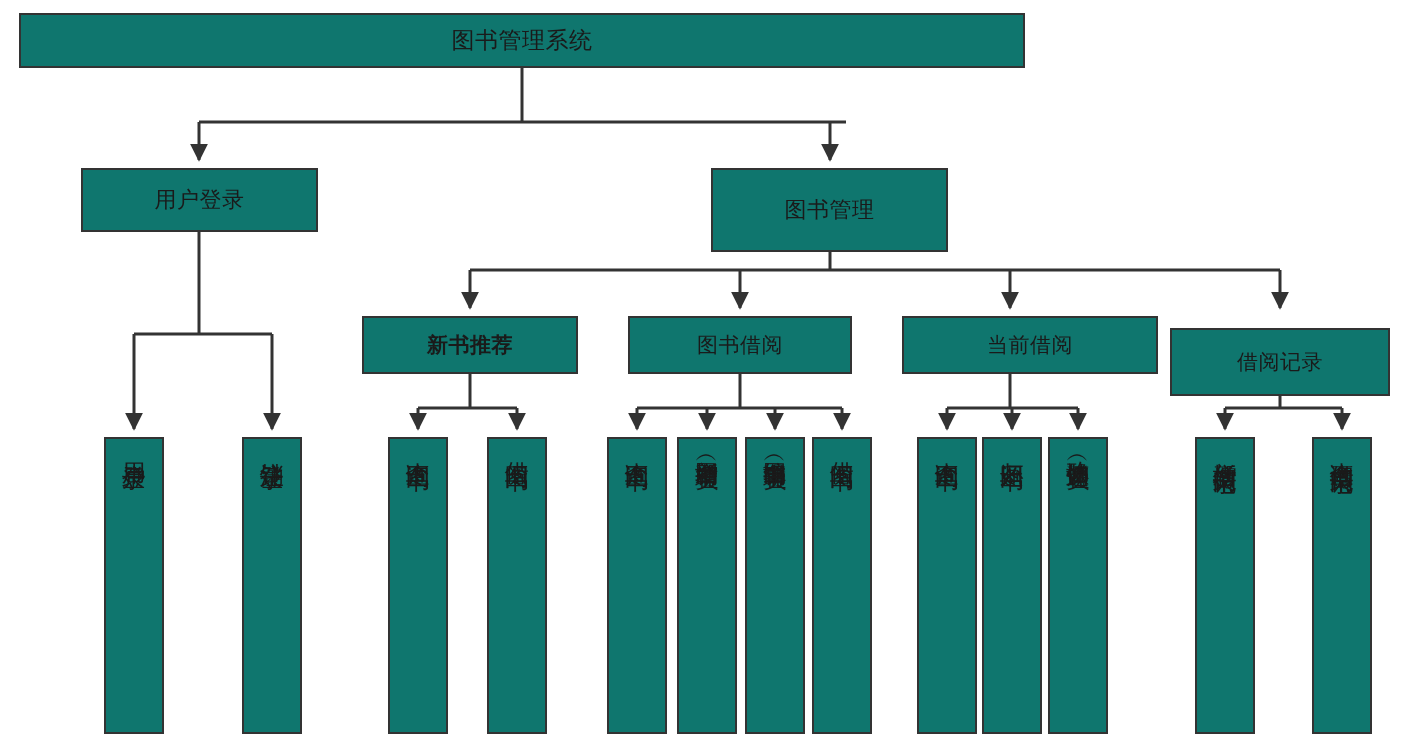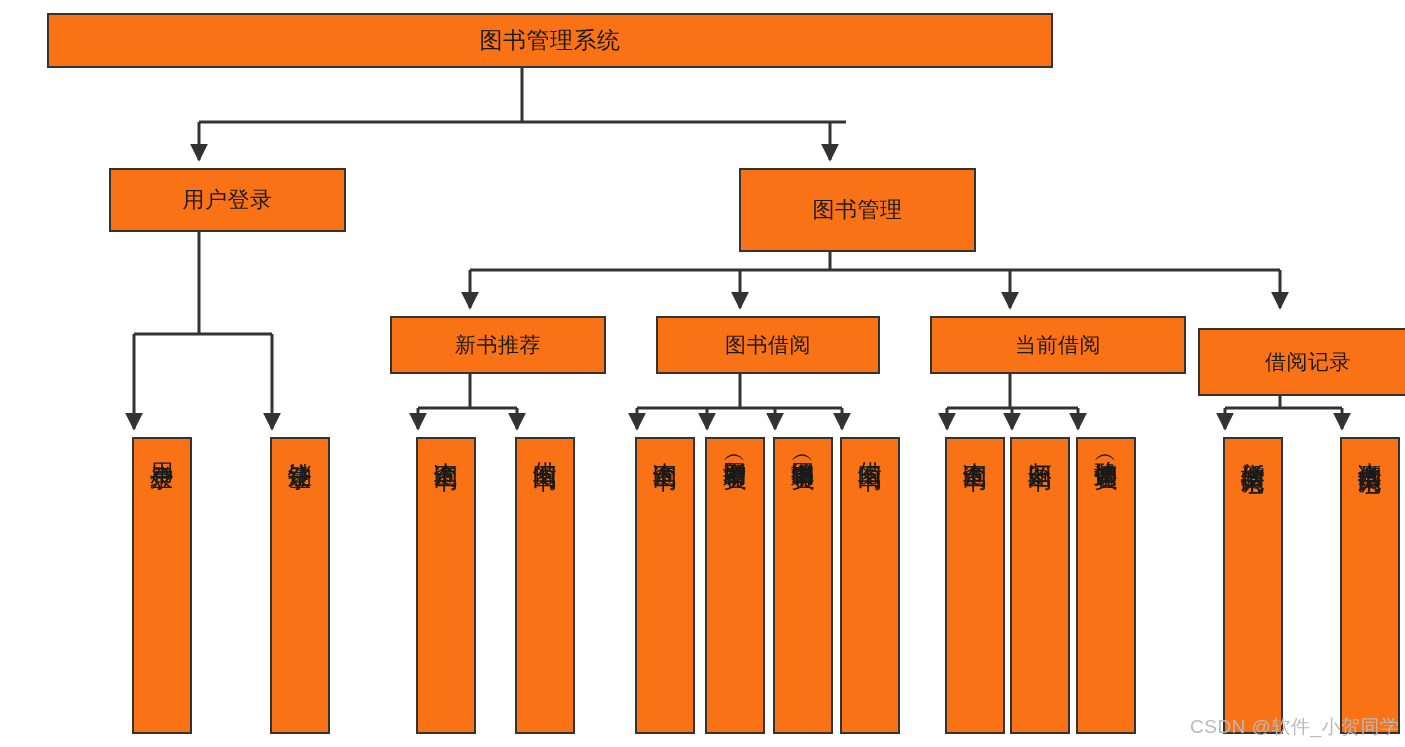--- a/index.html
+++ b/index.html
@@ -28,13 +28,12 @@
   .node {
     position: absolute;
     box-sizing: border-box;
-    background: #f97316;
+    background: #0f766e;
     border: 2.5px solid #333333;
     display: flex;
     align-items: center;
     justify-content: center;
     color: #1a1a1a;
-    margin-left: 28px;
   }
   .node .label {
     text-align: center;

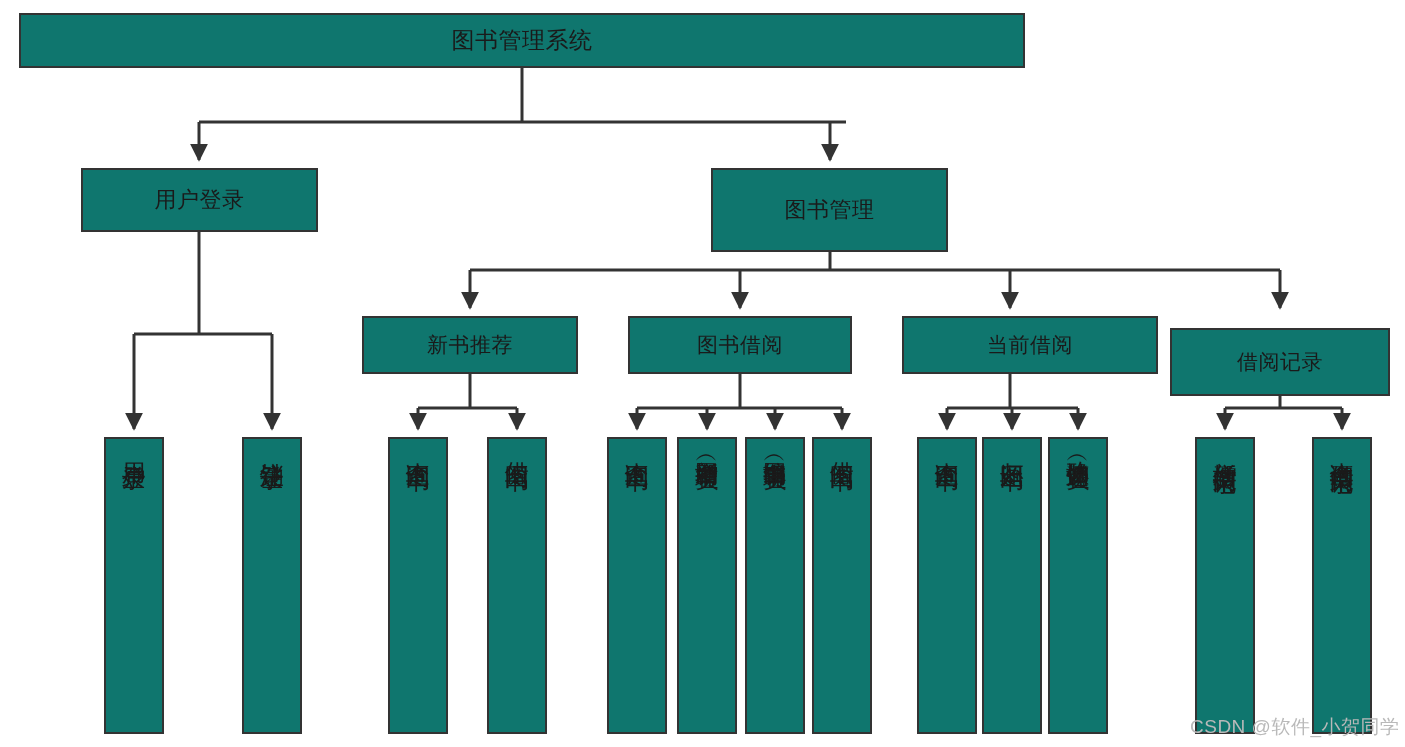--- a/index.html
+++ b/index.html
@@ -133,7 +133,7 @@
       <div class="node node-l2" style="left: 711px; top: 168px; width: 237px; height: 84px;">
         <span class="label">图书管理</span>
       </div>
-      <div class="node node-l3" style="left: 362px; top: 316px; width: 216px; height: 58px;">
+      <div class="node node-l3" style="left: 362px; top: 316px; width: 216px; height: 58px; font-weight: bold;">
         <span class="label">新书推荐</span>
       </div>
       <div class="node node-l3" style="left: 628px; top: 316px; width: 224px; height: 58px; align-items: center;">

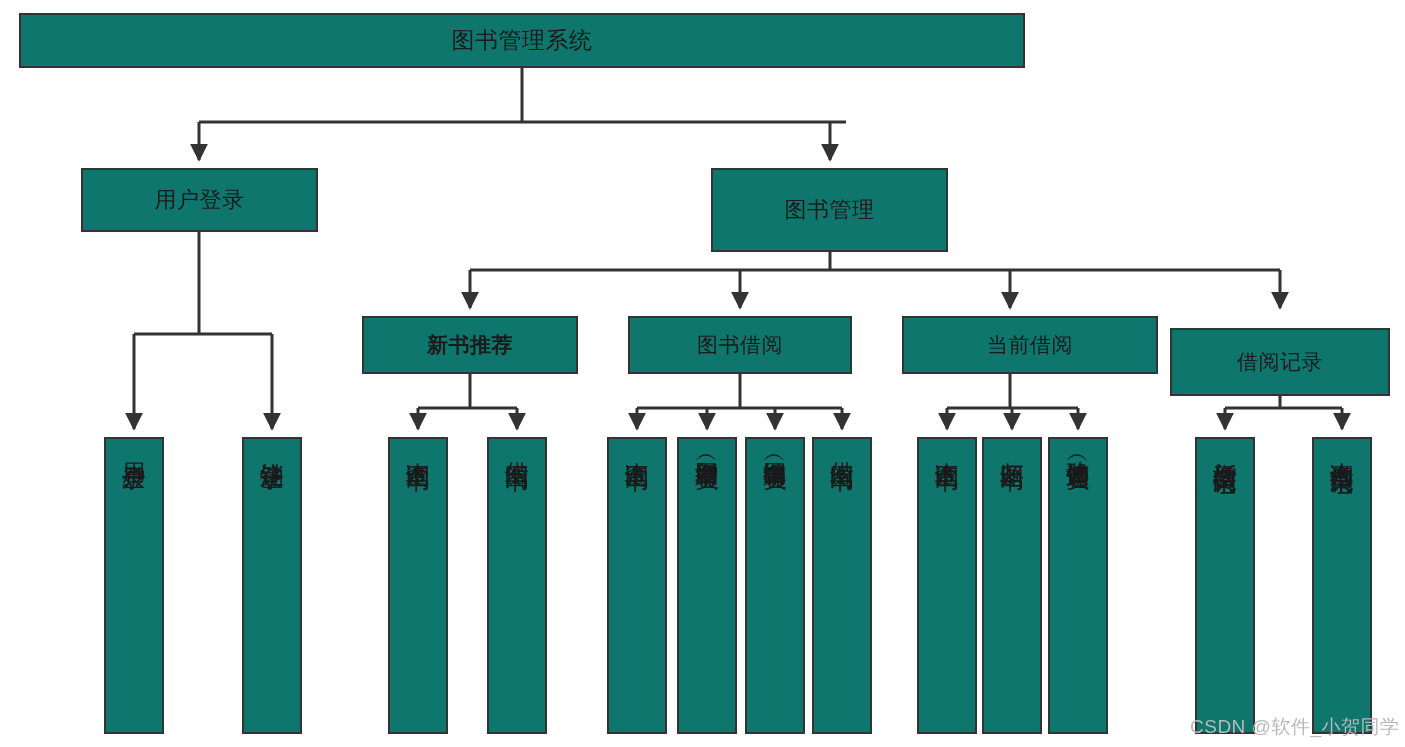--- a/index.html
+++ b/index.html
@@ -186,7 +186,6 @@
       </div>
     </div>
 
-  <div class="watermark" style="left: 1190px; top: 714px;">CSDN @软件_小贺同学</div>
 
 </div>
 

